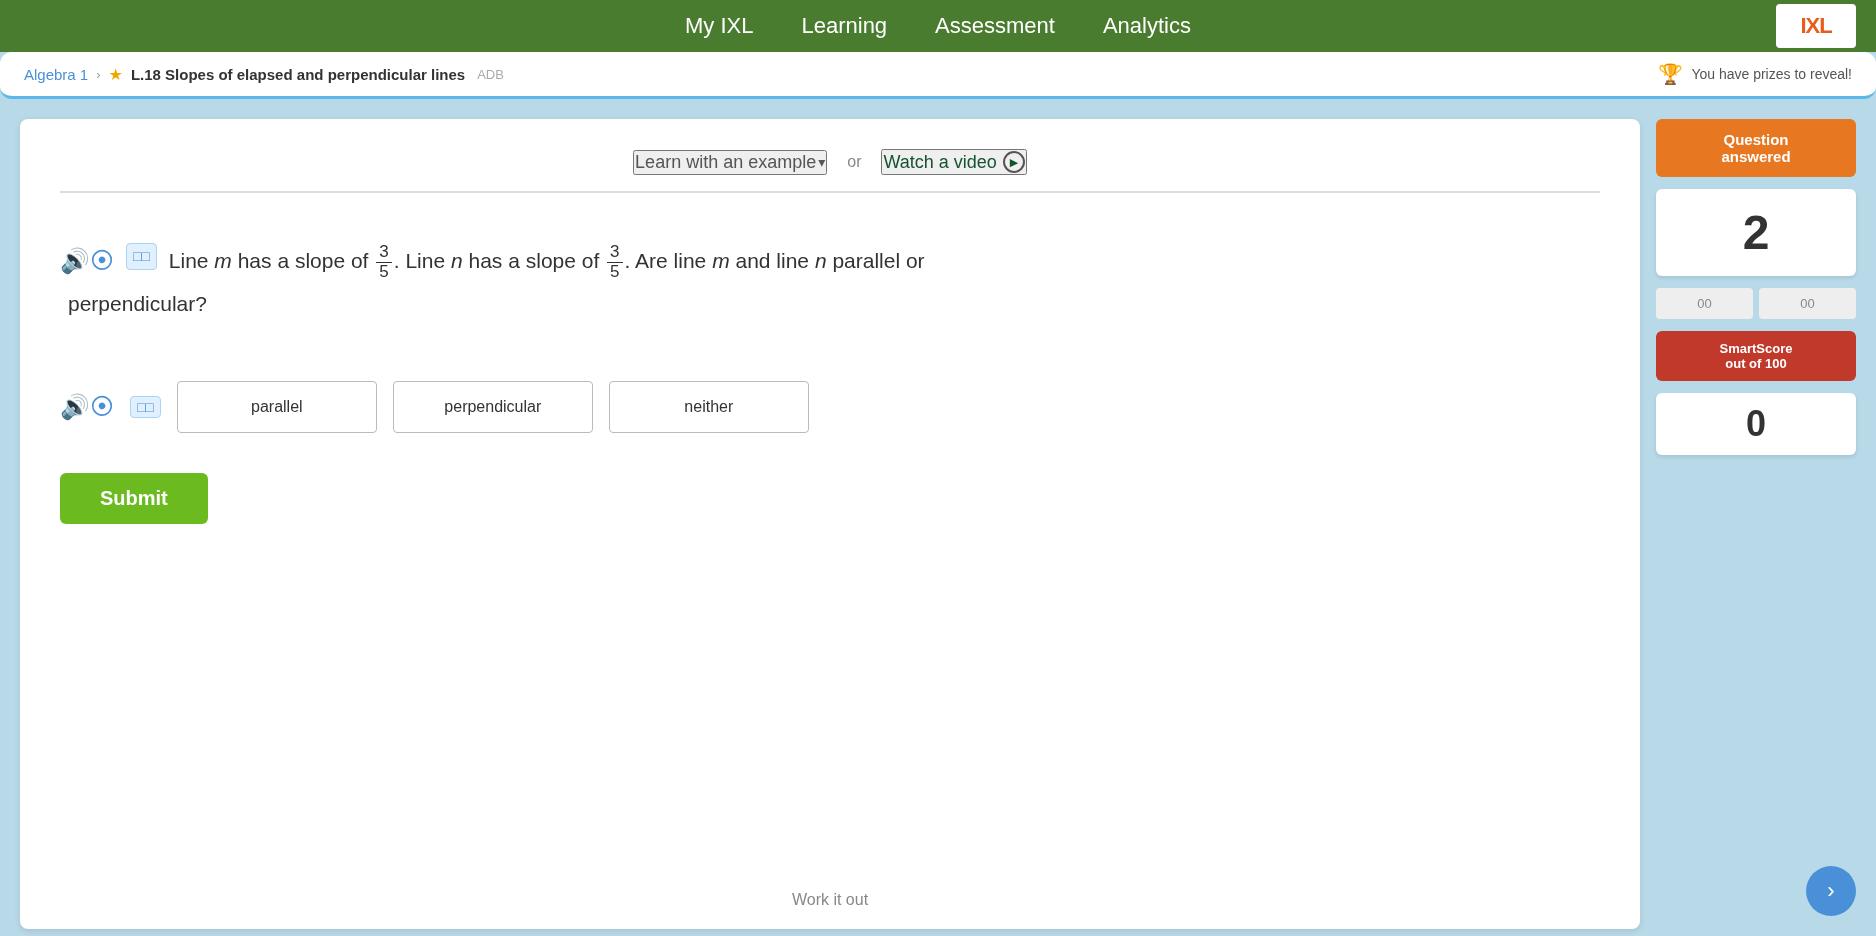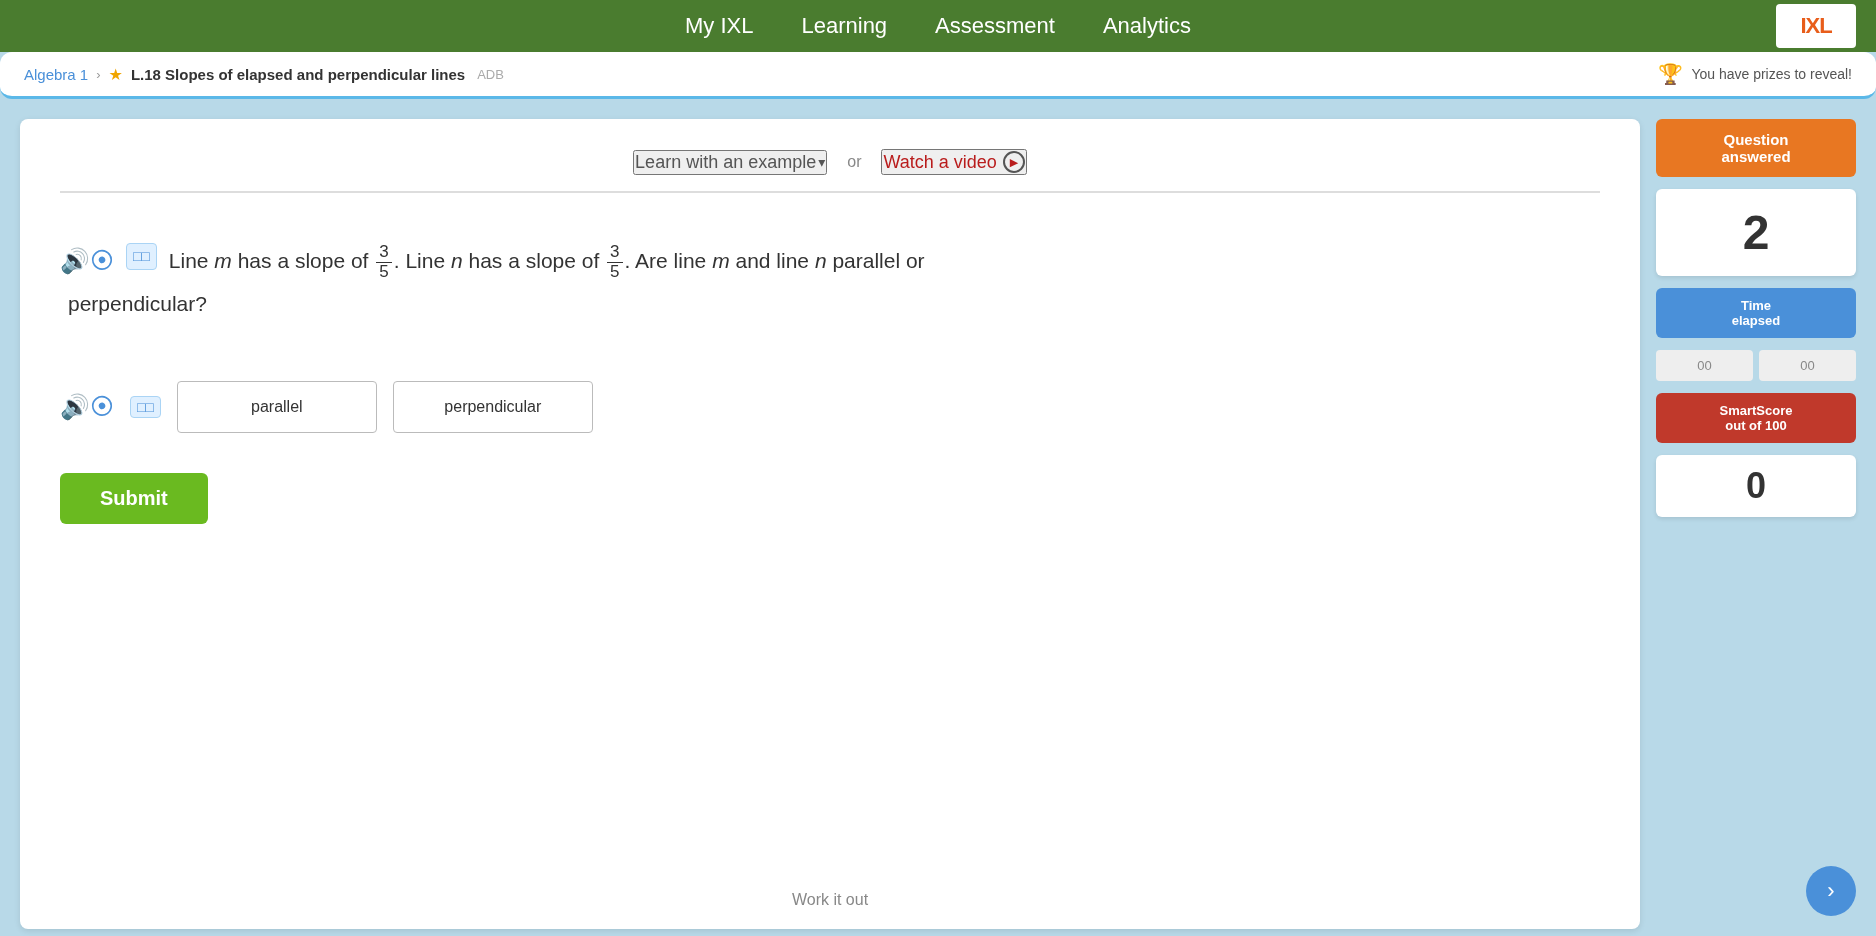--- a/index.html
+++ b/index.html
@@ -142,7 +142,7 @@
       font-size: 16px;
     }
     .watch-video-btn {
-      color: #b91c1c;
+      color: #14532d;
       font-size: 18px;
       cursor: pointer;
       display: flex;

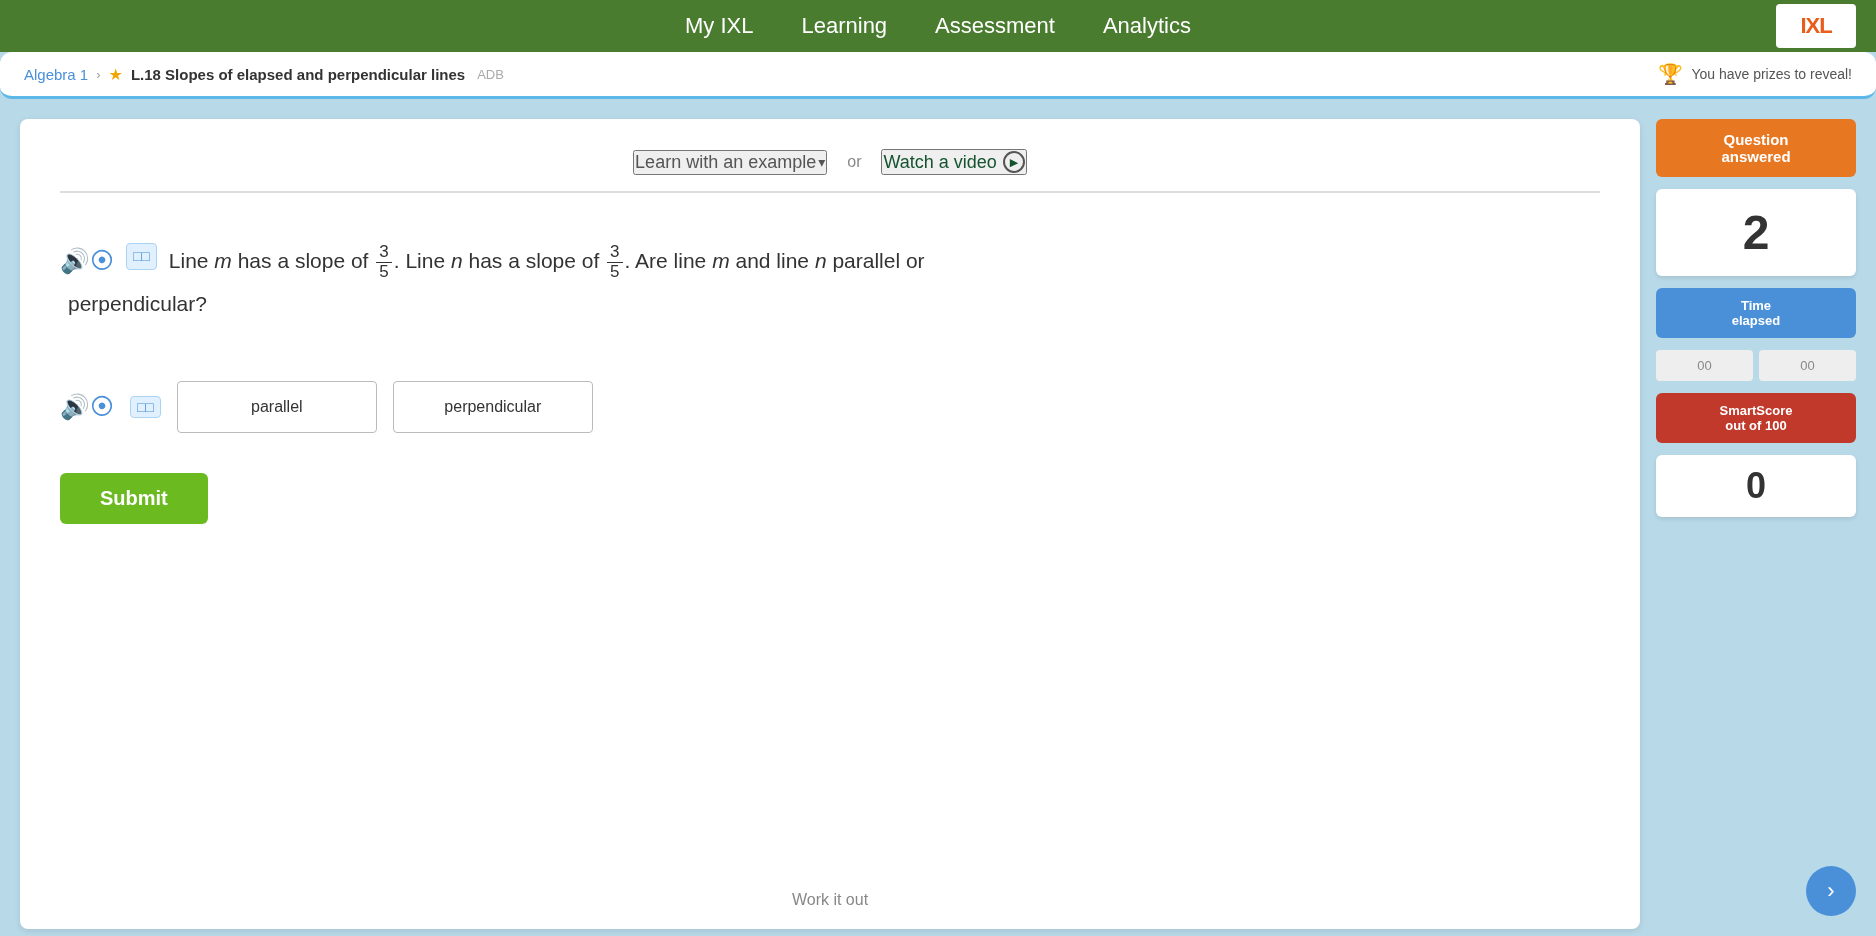--- a/index.html
+++ b/index.html
@@ -444,9 +444,6 @@
     <div class="question-number-box">
       <span>2</span>
     </div>
-    <div class="time-elapsed-btn">
-      <span>Time<br>elapsed</span>
-    </div>
     <div class="score-row">
       <div class="score-box">
         <span>00</span>

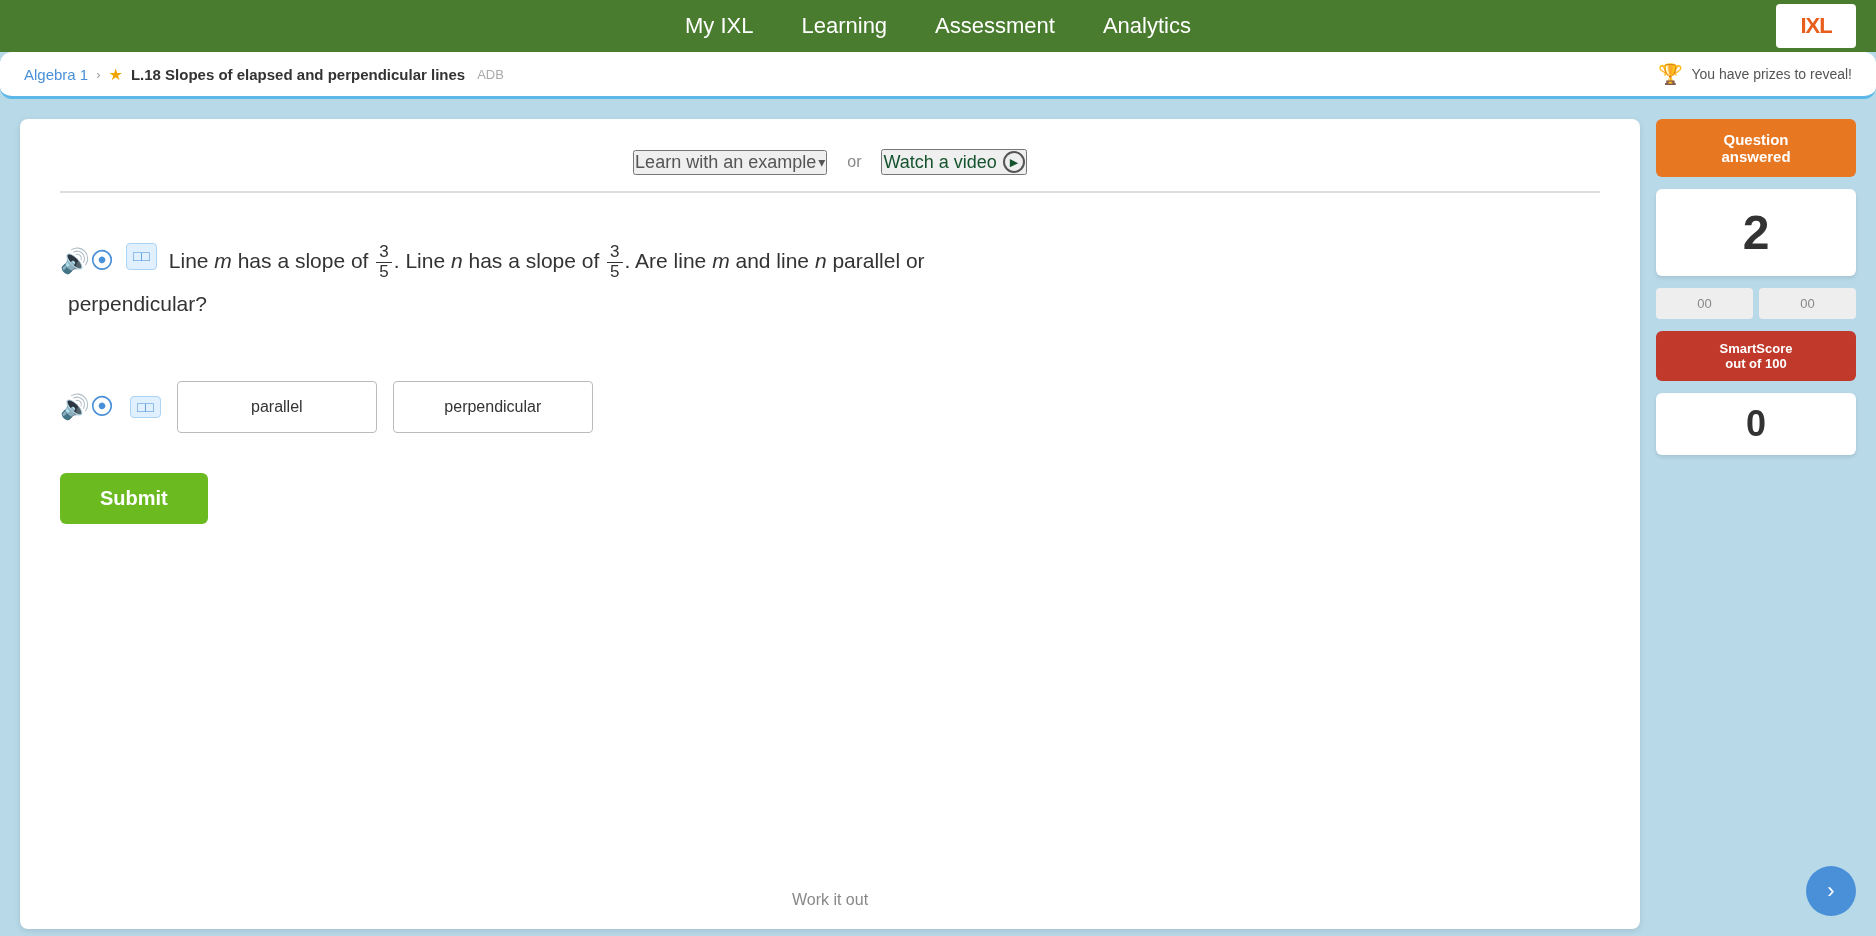--- a/index.html
+++ b/index.html
@@ -425,6 +425,7 @@
       <span class="translate-icon">□□</span>
       <button class="answer-btn">parallel</button>
       <button class="answer-btn">perpendicular</button>
+      <button class="answer-btn">neither</button>
     </div>
 
     <div class="submit-row">

